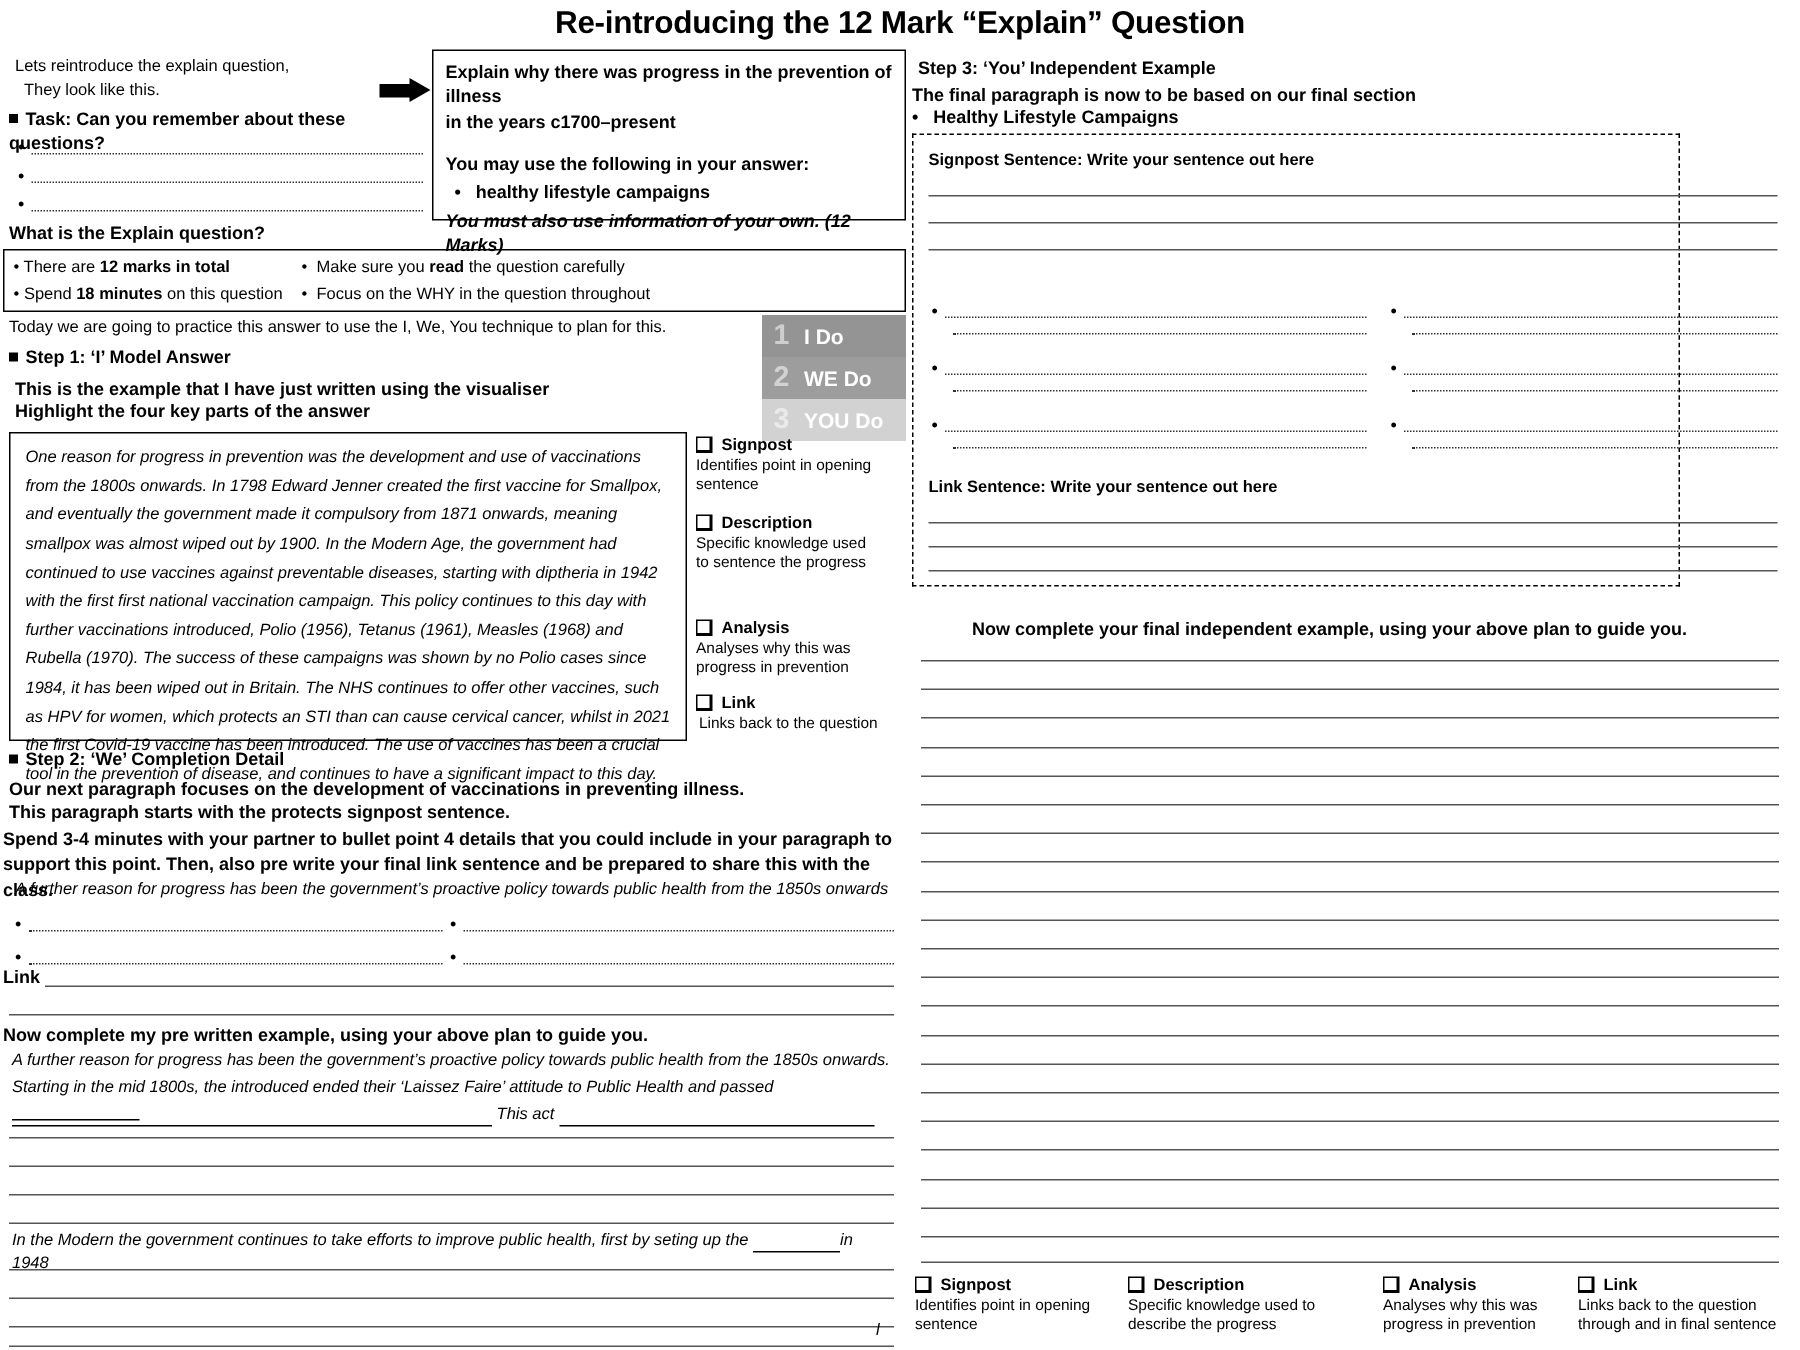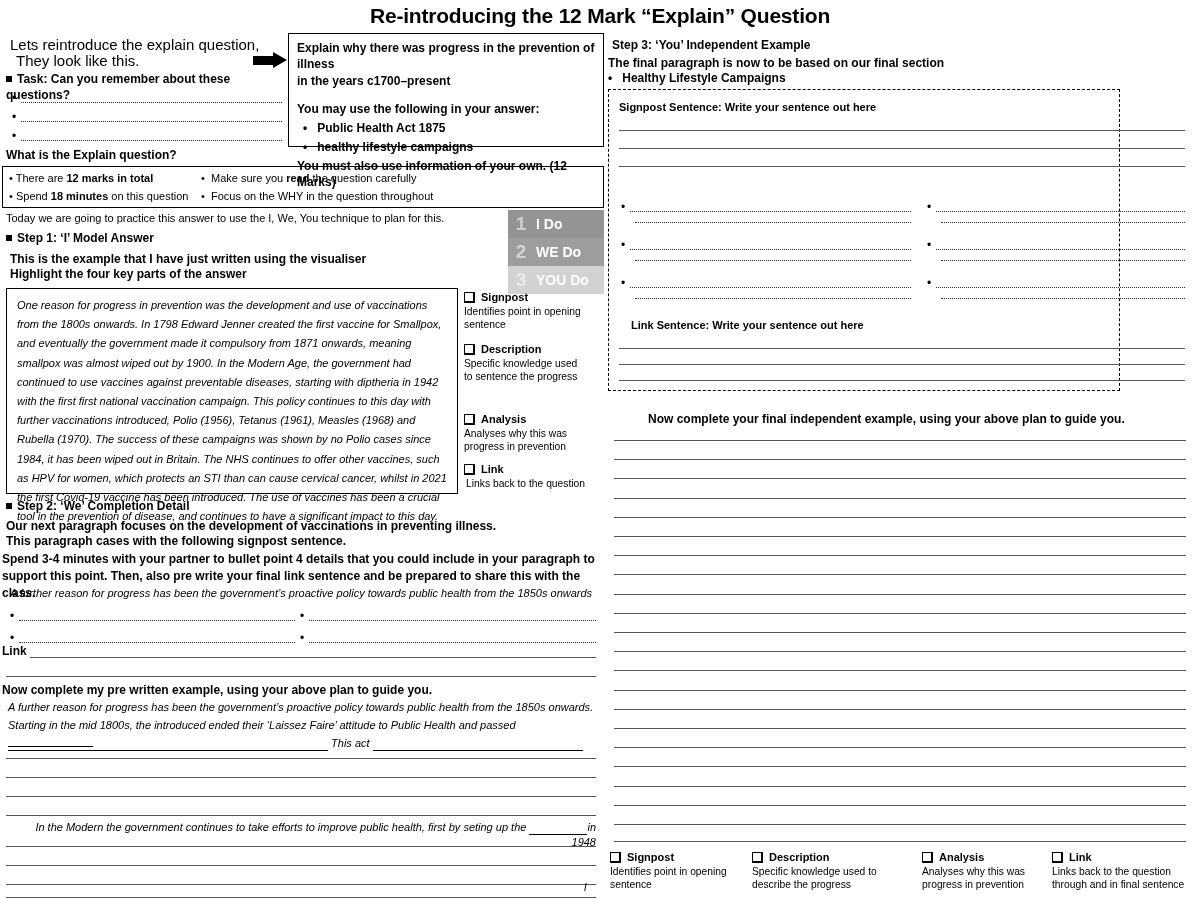--- a/index.html
+++ b/index.html
@@ -18,7 +18,7 @@
   }
 
   
-  .t{font-size:15px;line-height:15px;}
+  .t{font-size:11px;line-height:15px;}
   .t12{font-size:12px;line-height:16px;}
   .t11{font-size:11px;line-height:14px;}
   .t10{font-size:10.3px;line-height:13px;}

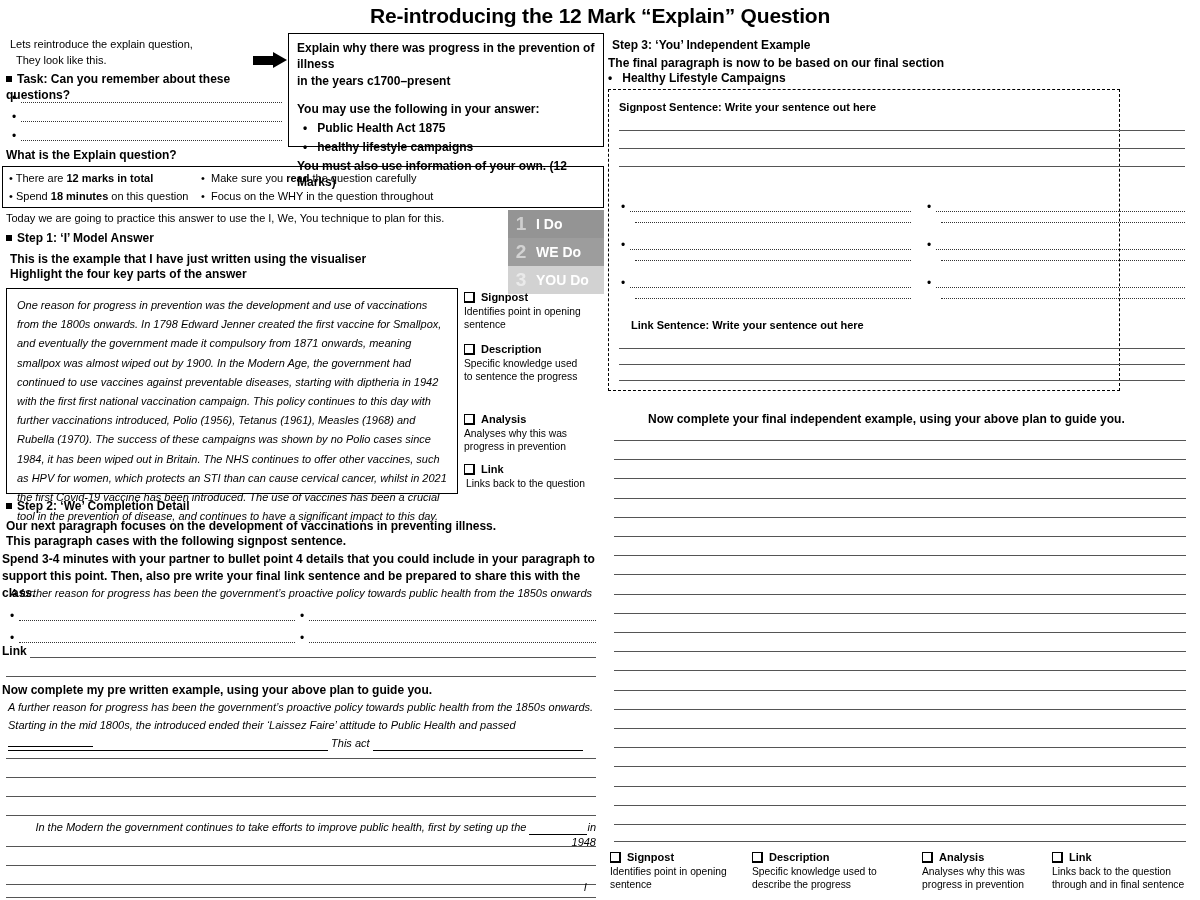--- a/index.html
+++ b/index.html
@@ -99,9 +99,6 @@
   <div class="t12 b" style="margin:6px 8px 0 8px;">Explain why there was progress in the prevention of illness</div>
   <div class="t12 b" style="margin:1px 8px 12px 8px;">in the years c1700–present</div>
   <div class="t12 b" style="margin:3px 8px 0 8px;">You may use the following in your answer:</div>
-  <div class="t12 b" style="margin:3px 8px 0 14px;">
-    <span>•</span>&nbsp;&nbsp;&nbsp;<span>Public Health Act 1875</span>
-  </div>
   <div class="t12 b" style="margin:3px 8px 0 14px;">
     <span>•</span>&nbsp;&nbsp;&nbsp;<span>healthy lifestyle campaigns</span>
   </div>

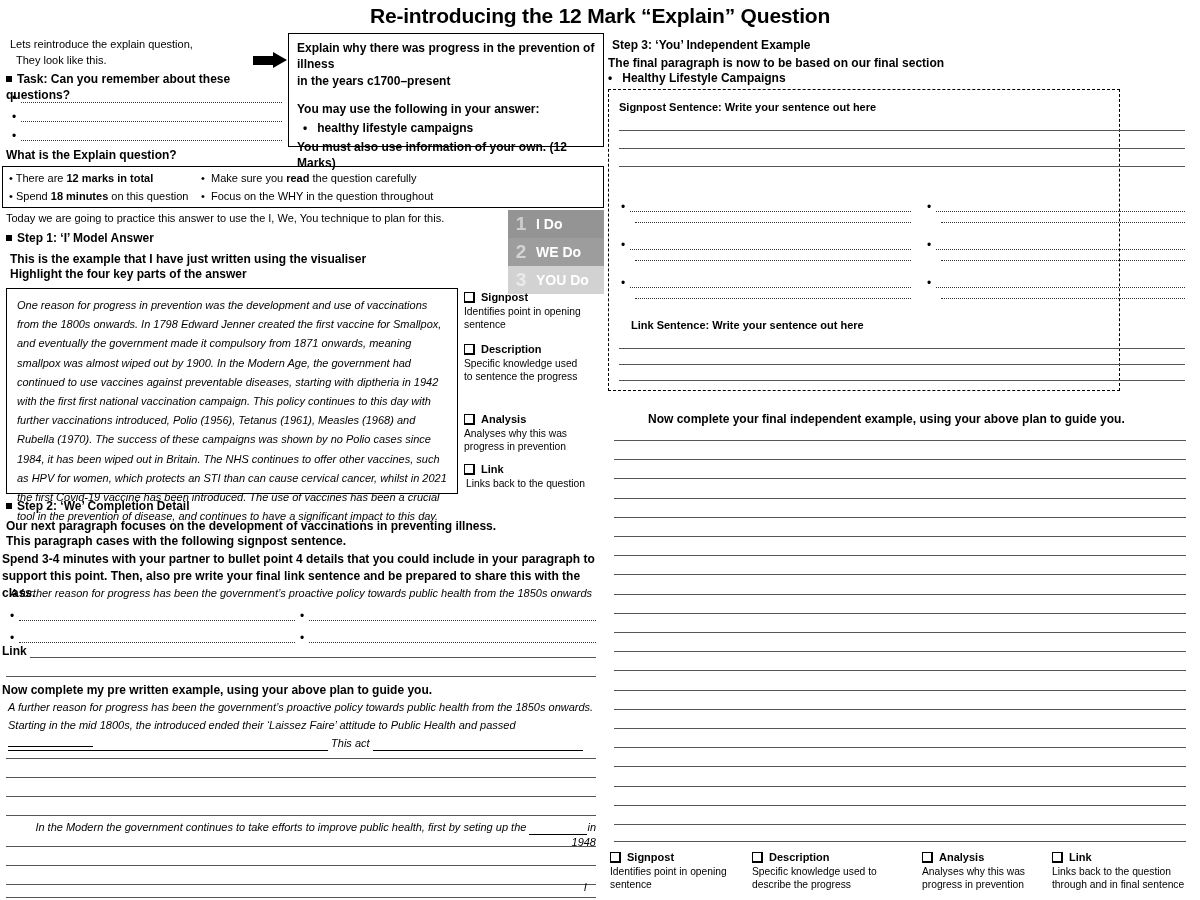--- a/index.html
+++ b/index.html
@@ -102,7 +102,7 @@
   <div class="t12 b" style="margin:3px 8px 0 14px;">
     <span>•</span>&nbsp;&nbsp;&nbsp;<span>healthy lifestyle campaigns</span>
   </div>
-  <div class="t12 b" style="margin:3px 8px 0 8px;">You must also use information of your own. (12 Marks)</div>
+  <div class="t12 b" style="margin:3px 8px 0 8px;font-style:italic;">You must also use information of your own. (12 Marks)</div>
 </div>
 
 <div class="abs t12 b" style="left:6px;top:147px;">What is the Explain question?</div>

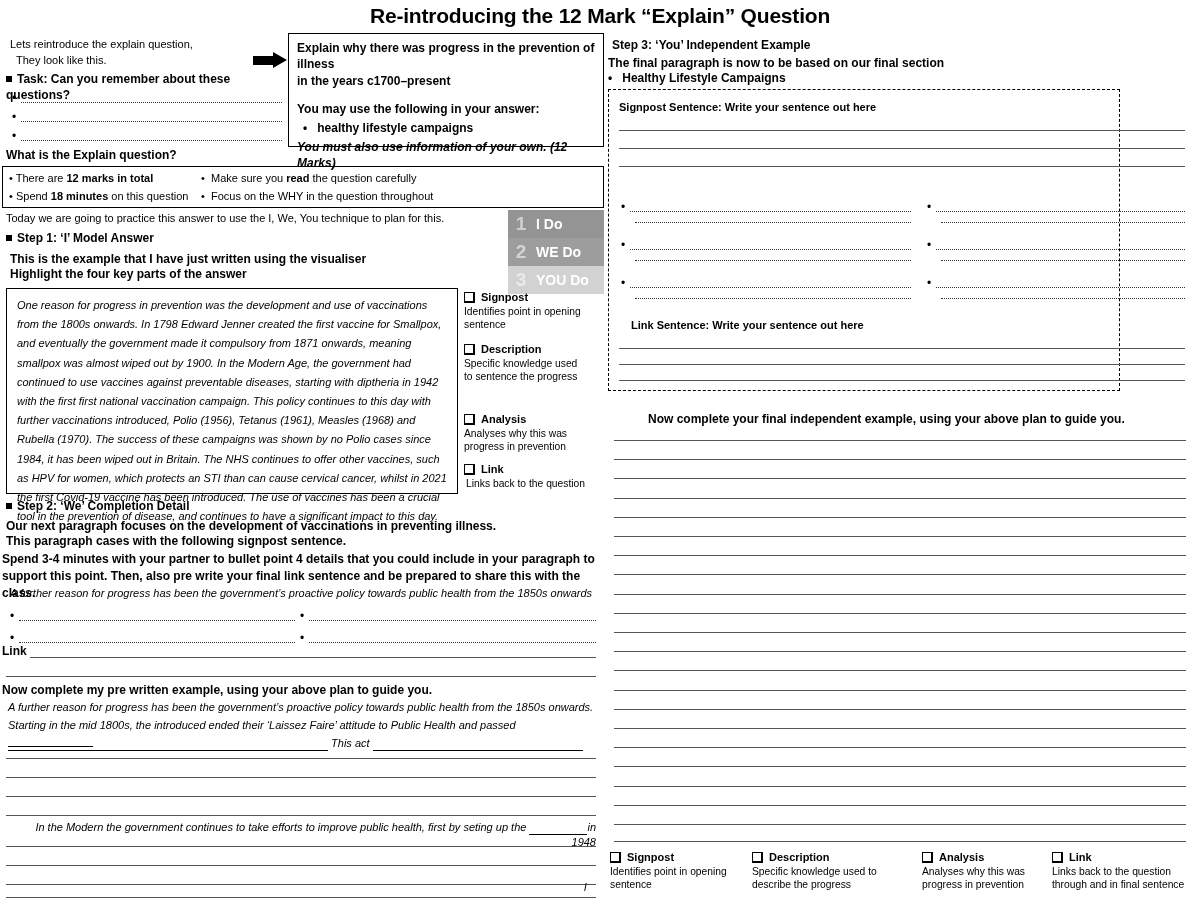--- a/index.html
+++ b/index.html
@@ -278,7 +278,7 @@
   </div>
   <div class="dotline" style="position:absolute;left:332px;top:208px;width:244px;"></div>
 
-  <div class="t11 b" style="position:absolute;left:10px;top:228px;margin-left:12px;">Link Sentence: Write your sentence out here</div>
+  <div class="t11 b" style="position:absolute;left:10px;top:228px;">Link Sentence: Write your sentence out here</div>
   <div class="rule" style="position:absolute;left:10px;top:258px;width:566px;"></div>
   <div class="rule" style="position:absolute;left:10px;top:274px;width:566px;"></div>
   <div class="rule" style="position:absolute;left:10px;top:290px;width:566px;"></div>

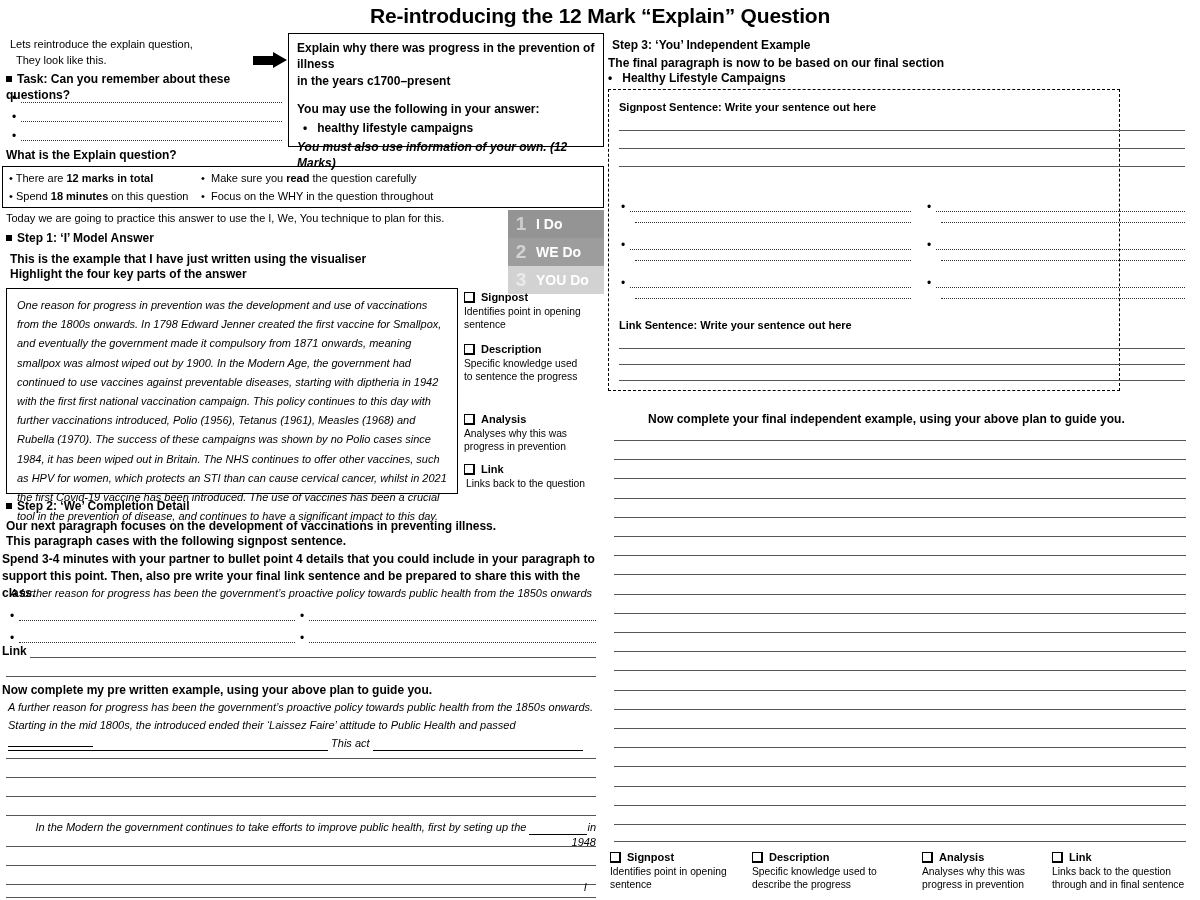--- a/index.html
+++ b/index.html
@@ -179,7 +179,7 @@
   <span class="sqbul"></span><span>Step 2: ‘We’ Completion Detail</span>
 </div>
 <div class="abs t12 b" style="left:6px;top:518px;width:590px;">Our next paragraph focuses on the development of vaccinations in preventing illness.</div>
-<div class="abs t12 b" style="left:6px;top:533px;width:590px;">This paragraph cases with the following signpost sentence.</div>
+<div class="abs t12 b" style="left:6px;top:533px;width:590px;">This paragraph starts with the protects signpost sentence.</div>
 <div class="abs t12 b" style="left:2px;top:551px;width:594px;line-height:17px;">Spend 3-4 minutes with your partner to bullet point 4 details that you could include in your paragraph to support this point. Then, also pre write your final link sentence and be prepared to share this with the class.</div>
 <div class="abs t11 it" style="left:10px;top:586px;width:590px;">A further reason for progress has been the government’s proactive policy towards public health from the 1850s onwards</div>
 

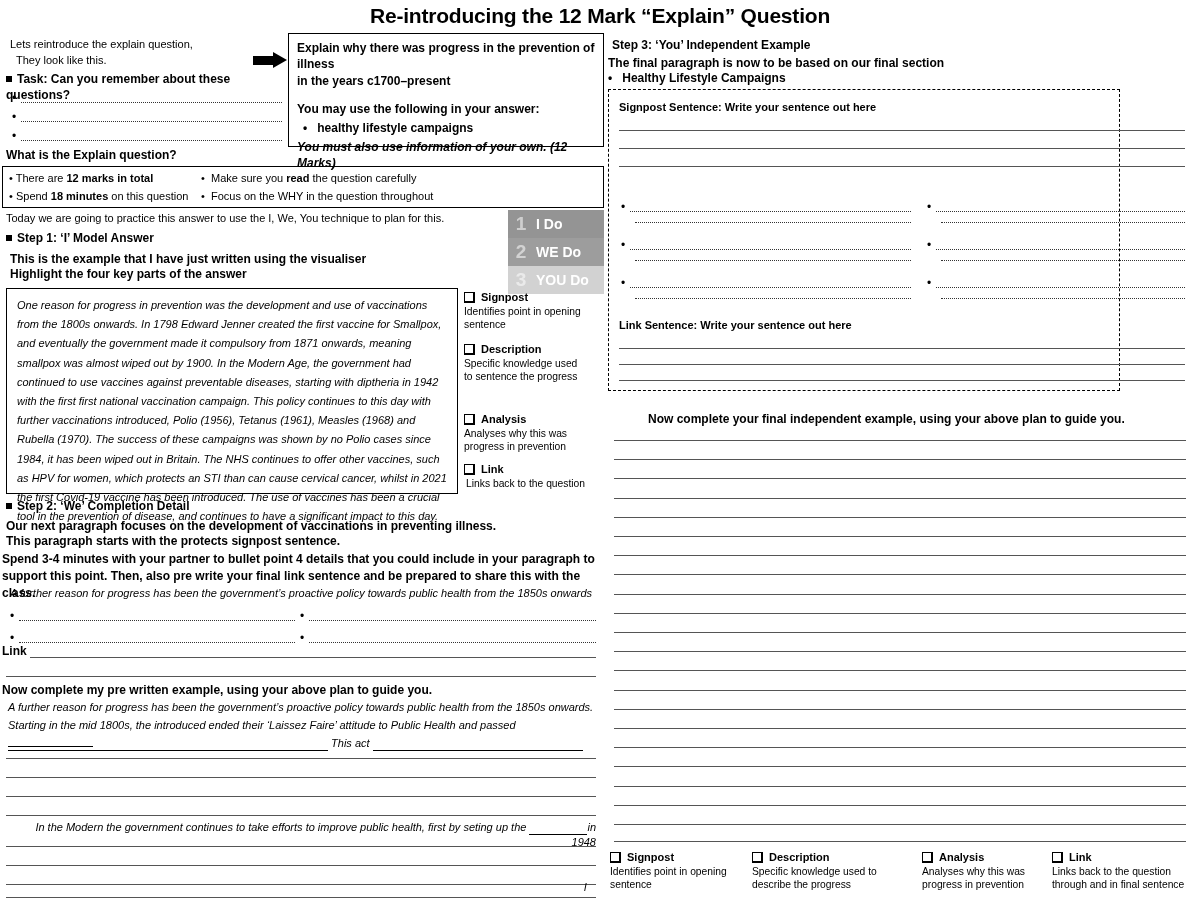--- a/index.html
+++ b/index.html
@@ -221,7 +221,7 @@
 <div class="abs rule" style="left:6px;top:796px;width:590px;"></div>
 <div class="abs rule" style="left:6px;top:815px;width:590px;"></div>
 
-<div class="abs t11 it" style="left:8px;top:820px;width:588px;text-align:right;">
+<div class="abs t11 it" style="left:8px;top:820px;width:588px;">
   <span>In the Modern the government continues to take efforts to improve public health, first by seting up the </span><span style="border-bottom:1.2px solid #000;display:inline-block;width:58px;">&nbsp;</span><span>in 1948</span>
 </div>
 

